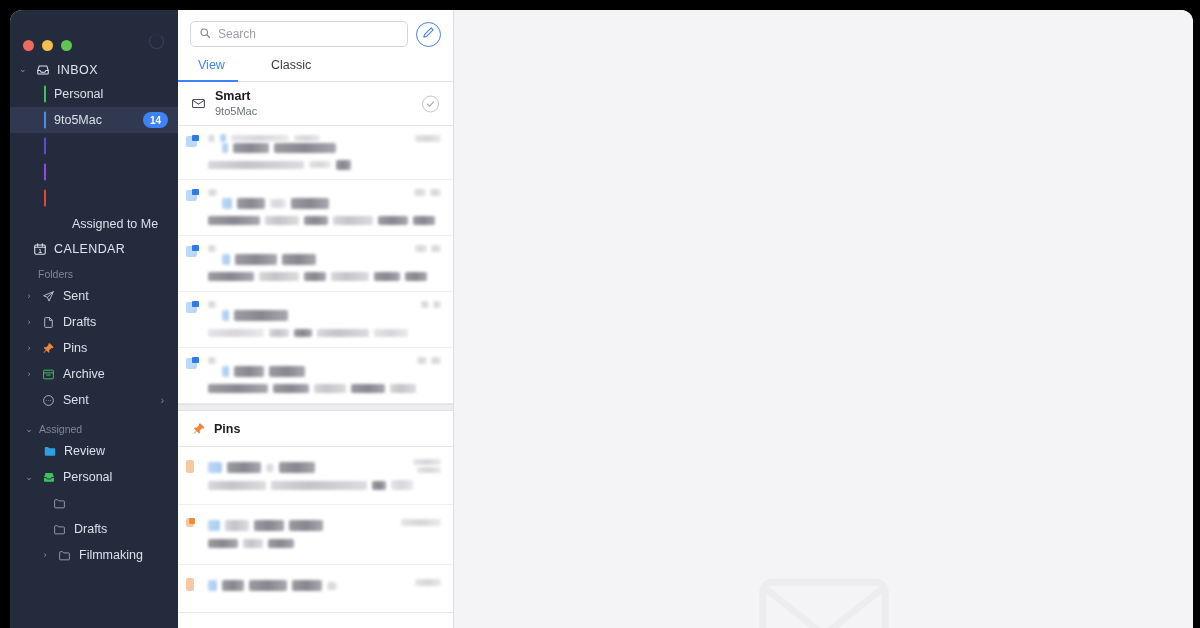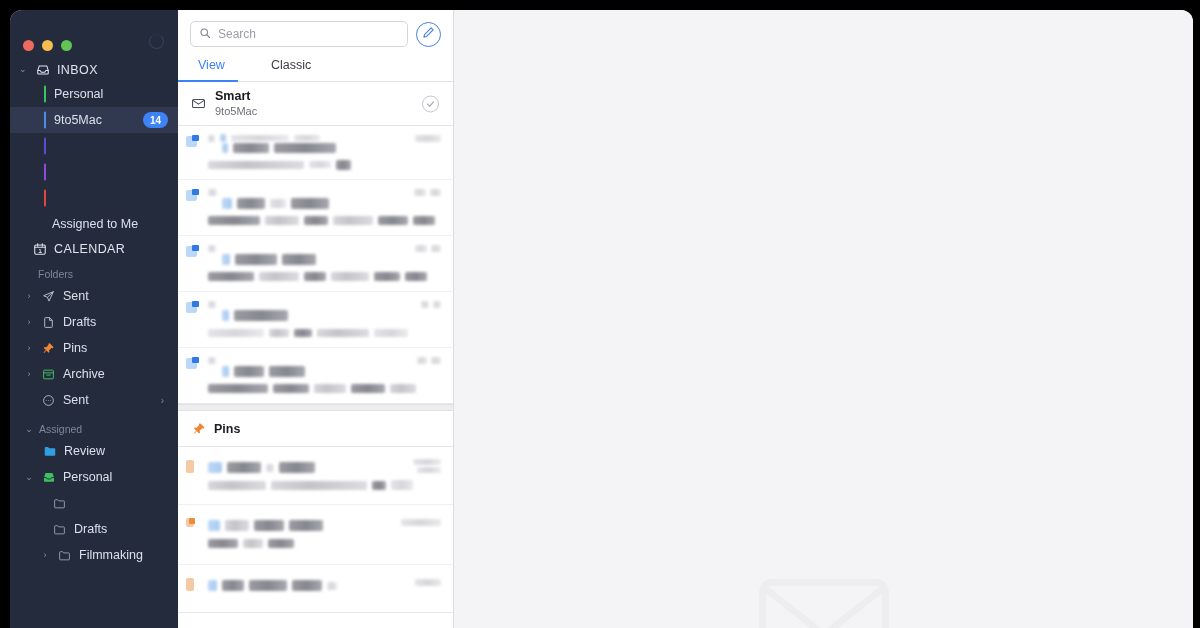--- a/index.html
+++ b/index.html
@@ -85,7 +85,7 @@
   }
   .plain-row {
     height: 26px; display:flex; align-items:center;
-    padding-left: 42px; color:#dbe0ea; font-size:12.5px;
+    padding-left: 62px; color:#dbe0ea; font-size:12.5px;
   }
 
   .group-label {

